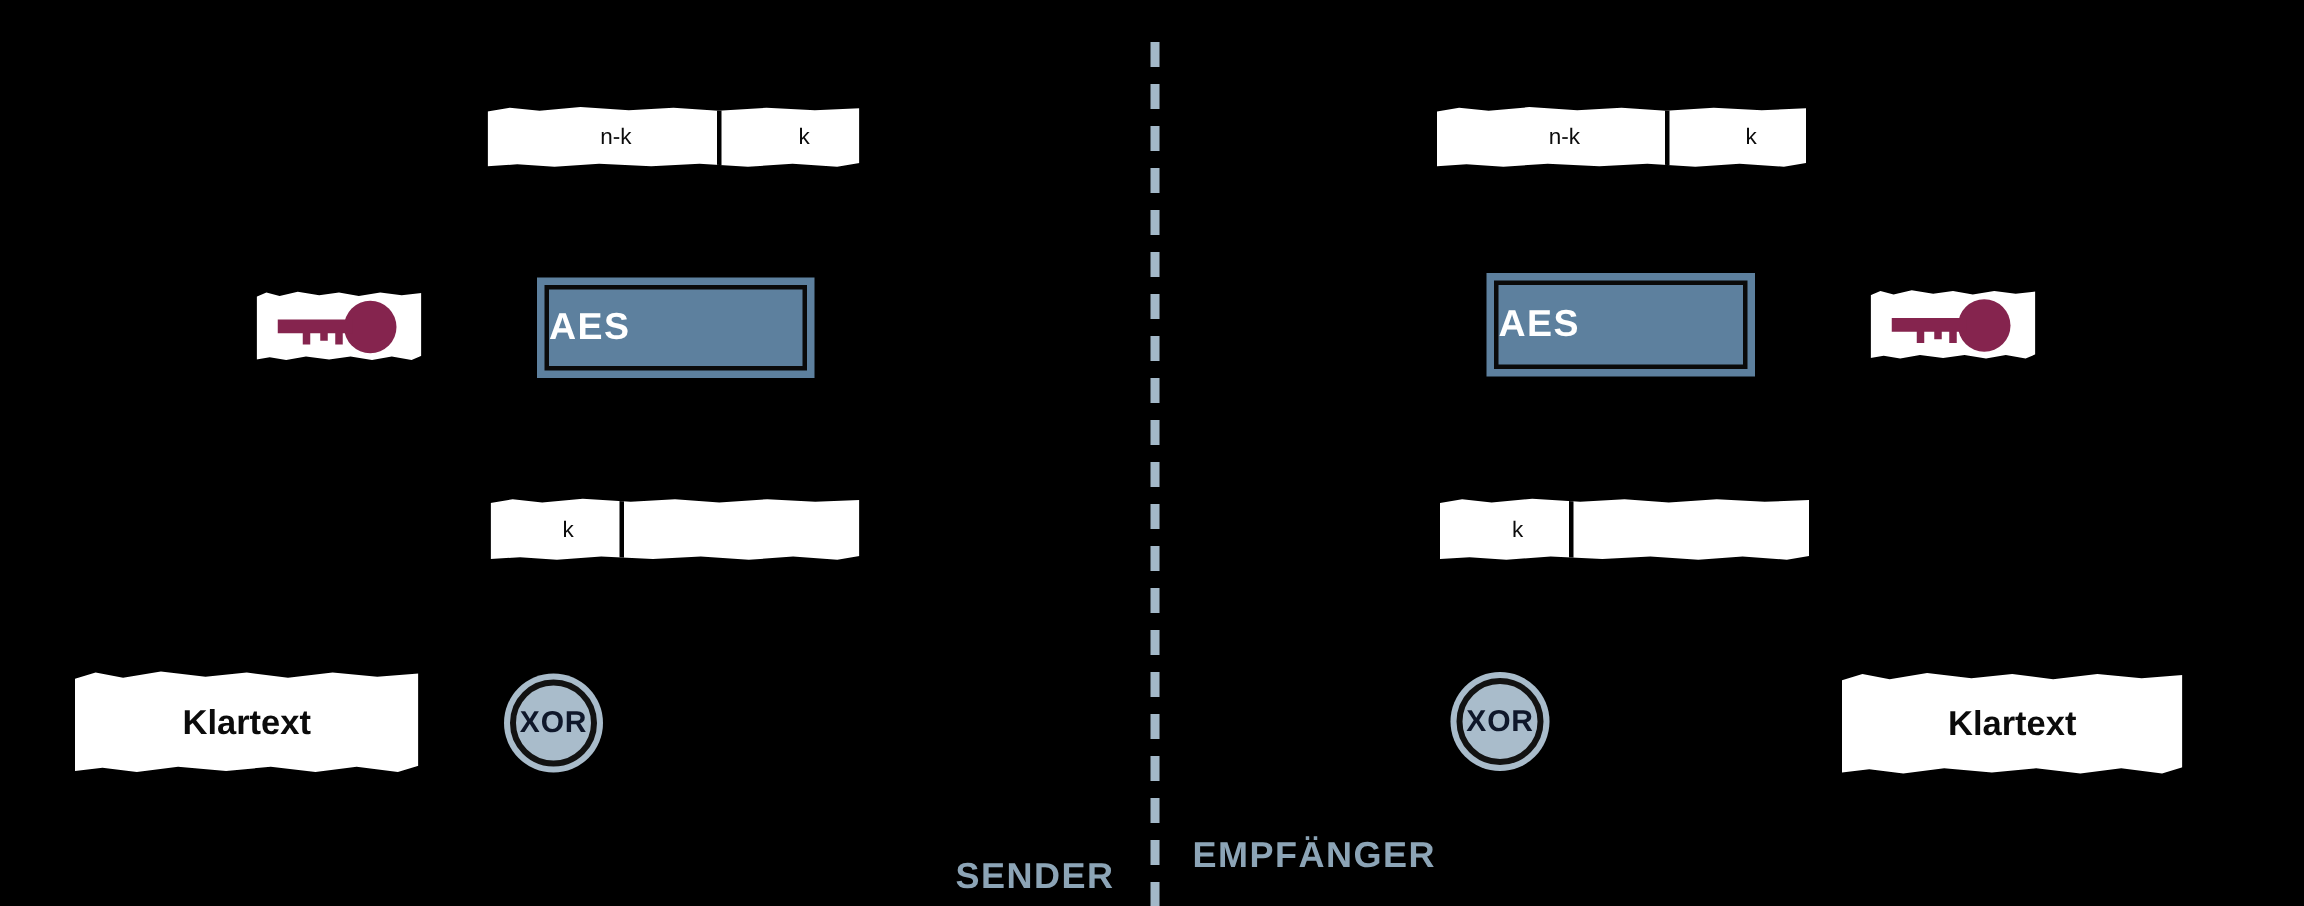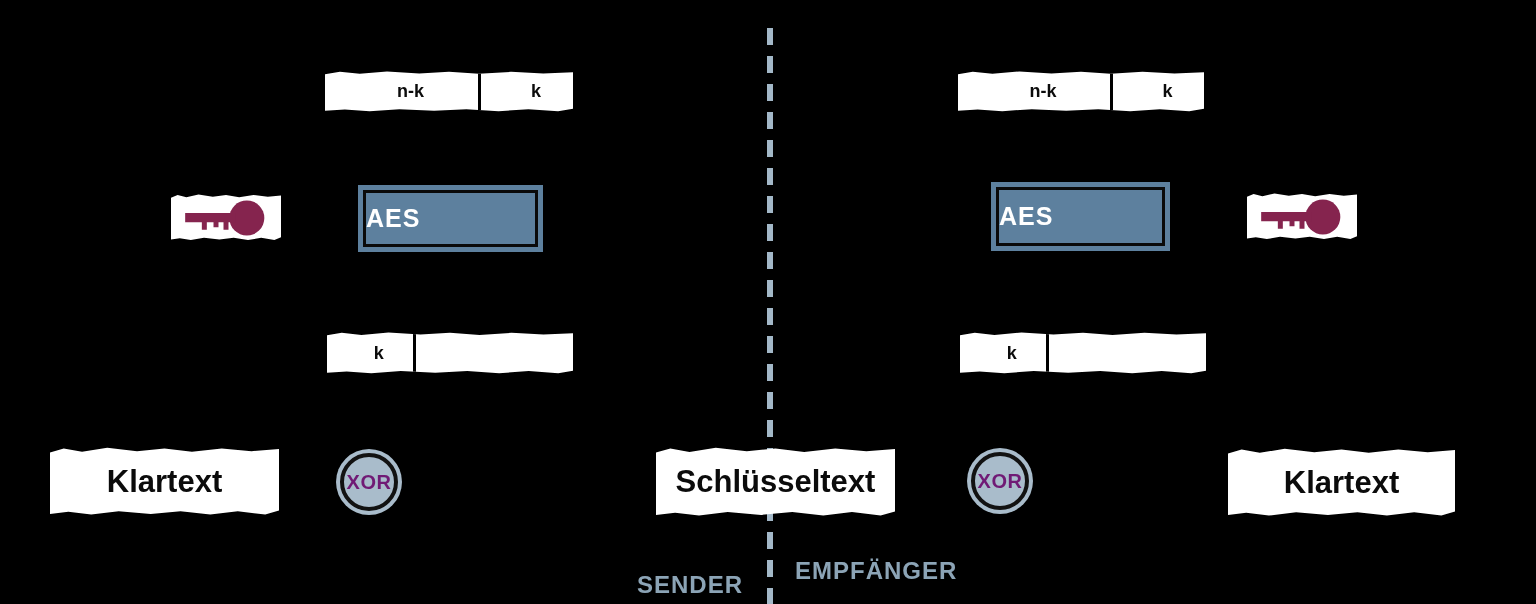--- a/index.html
+++ b/index.html
@@ -26,7 +26,7 @@
   }
   .reg-cell{
     display:flex;align-items:center;justify-content:center;
-    font-weight:bold;font-size:18px;color:var(--text-dark);box-sizing:border-box;padding-left:18px;
+    font-weight:normal;font-size:15px;color:var(--text-dark);box-sizing:border-box;padding-left:18px;
   }
   .reg-cell.first{border-right:3px solid #000;}
   .plate{

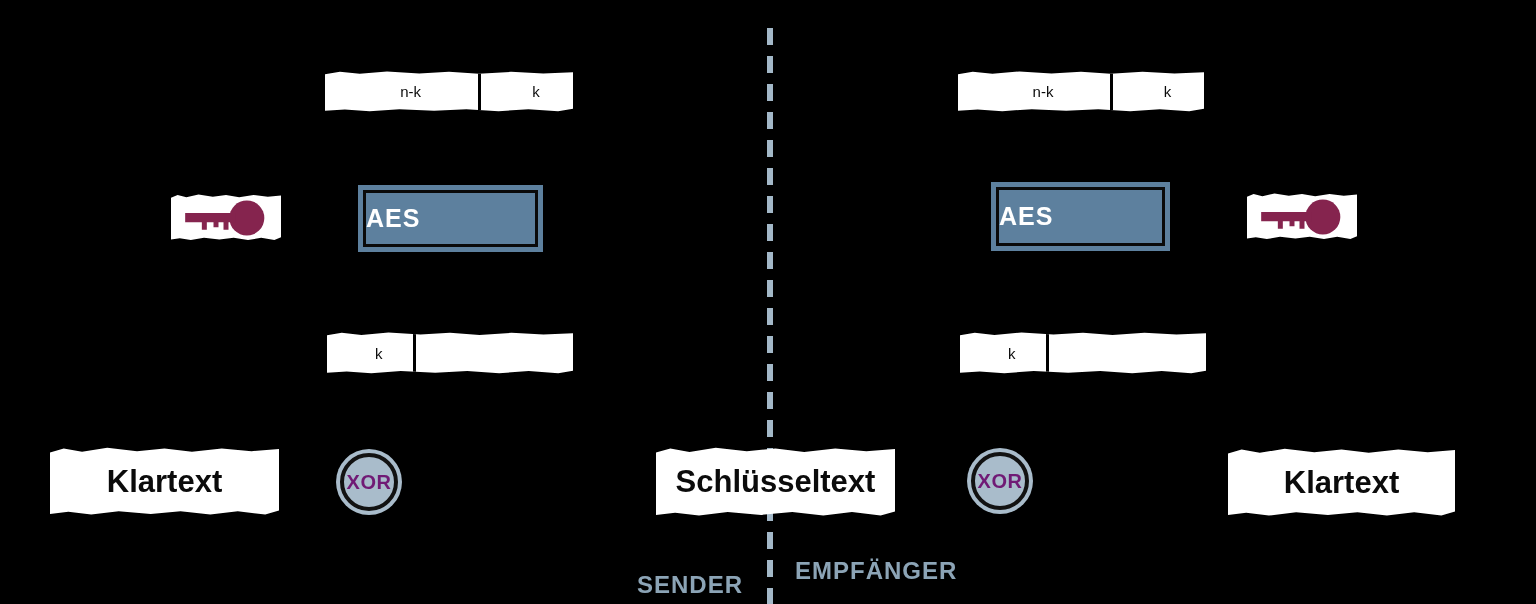--- a/index.html
+++ b/index.html
@@ -45,7 +45,7 @@
   .textbox{
     position:absolute;background:var(--box-fill);display:flex;
     align-items:center;justify-content:center;z-index:2;
-    font-weight:bold;font-size:31px;color:var(--text-dark);
+    font-weight:bold;font-size:23px;color:var(--text-dark);
   }
   .xor{
     position:absolute;width:66px;height:66px;border-radius:50%;

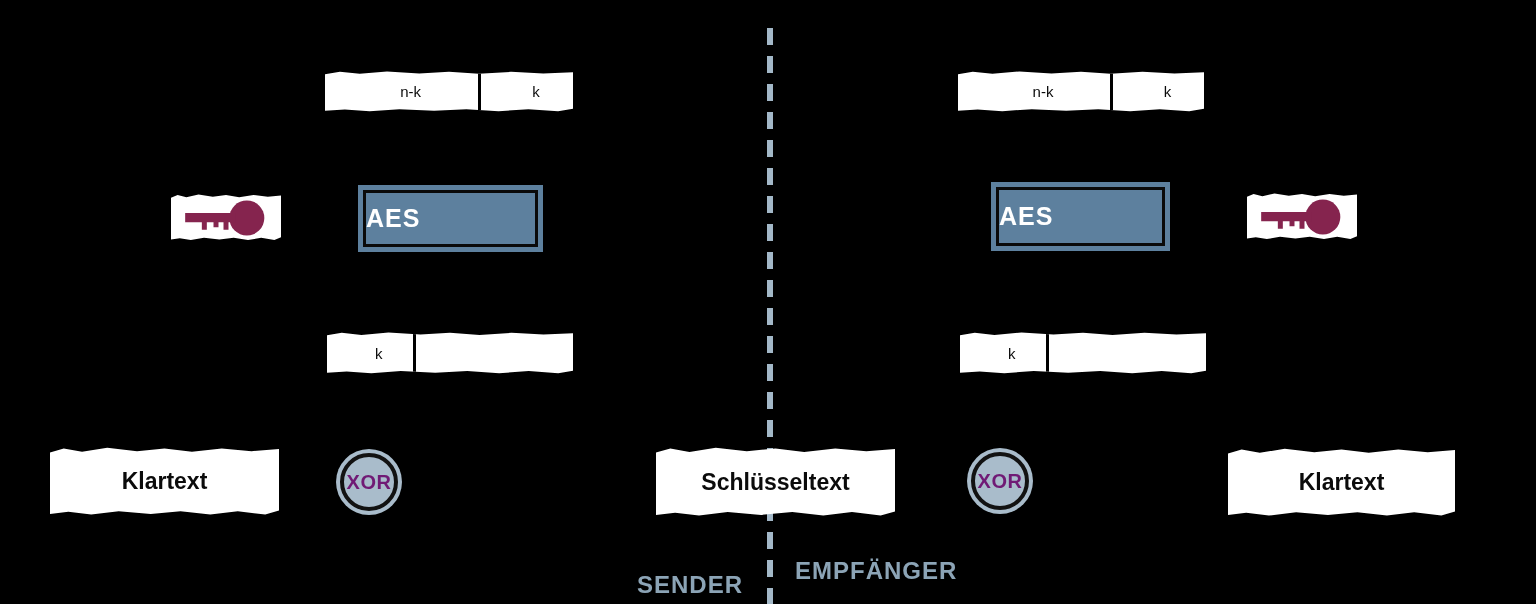--- a/index.html
+++ b/index.html
@@ -55,7 +55,7 @@
     position:absolute;inset:4px;border:4px solid #121212;border-radius:50%;
     display:flex;align-items:center;justify-content:center;
   }
-  .xor-label{font-weight:bold;font-size:20px;color:#701a75;letter-spacing:0.5px;}
+  .xor-label{font-weight:bold;font-size:20px;color:#0f172a;letter-spacing:0.5px;}
   .divider{
     position:absolute;left:767px;top:28px;width:6px;height:576px;z-index:1;
     background:repeating-linear-gradient(to bottom,var(--divider-dash) 0 17px,transparent 17px 28px);

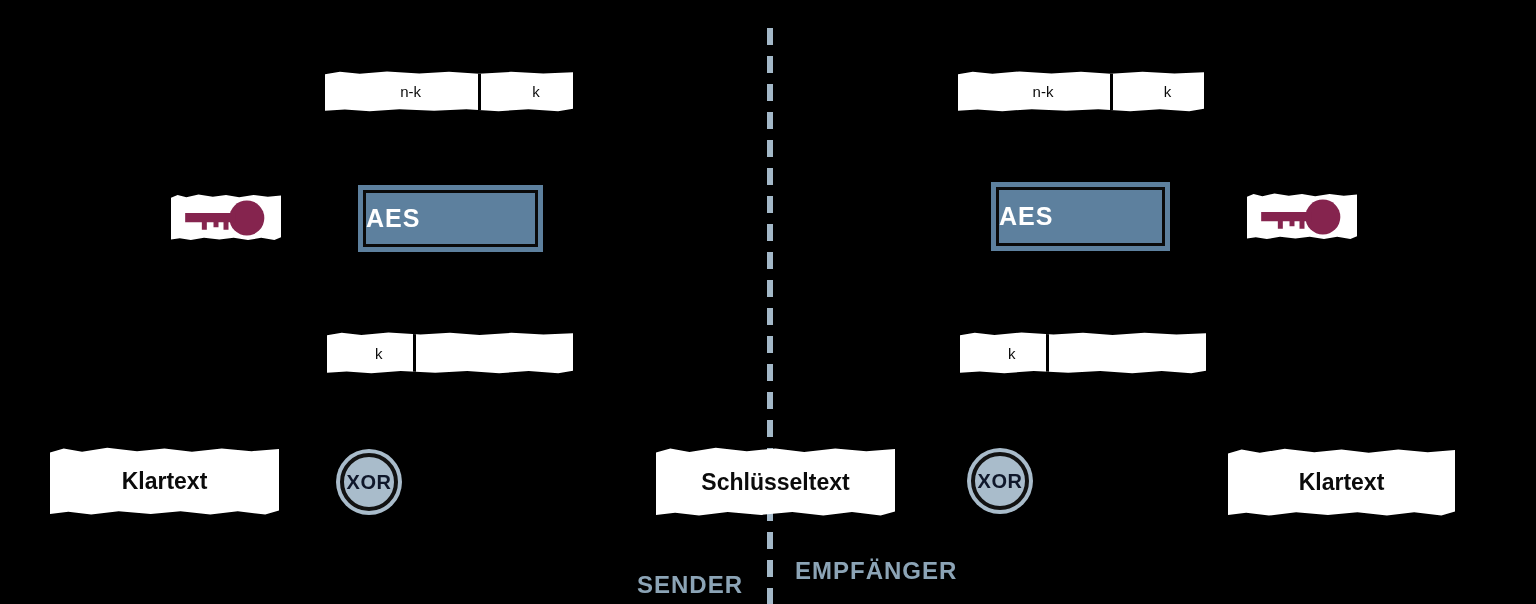--- a/index.html
+++ b/index.html
@@ -113,9 +113,6 @@
     </div>
   </div>
 
-  <div class="textbox wavy" style="left:656px;top:447px;width:239px;height:70px">
-    <span>Schlüsseltext</span>
-  </div>
 
   <div class="reg wavy" style="left:958px;top:71px;width:246px;height:41px">
     <div class="reg-cell first" style="width:63%">

